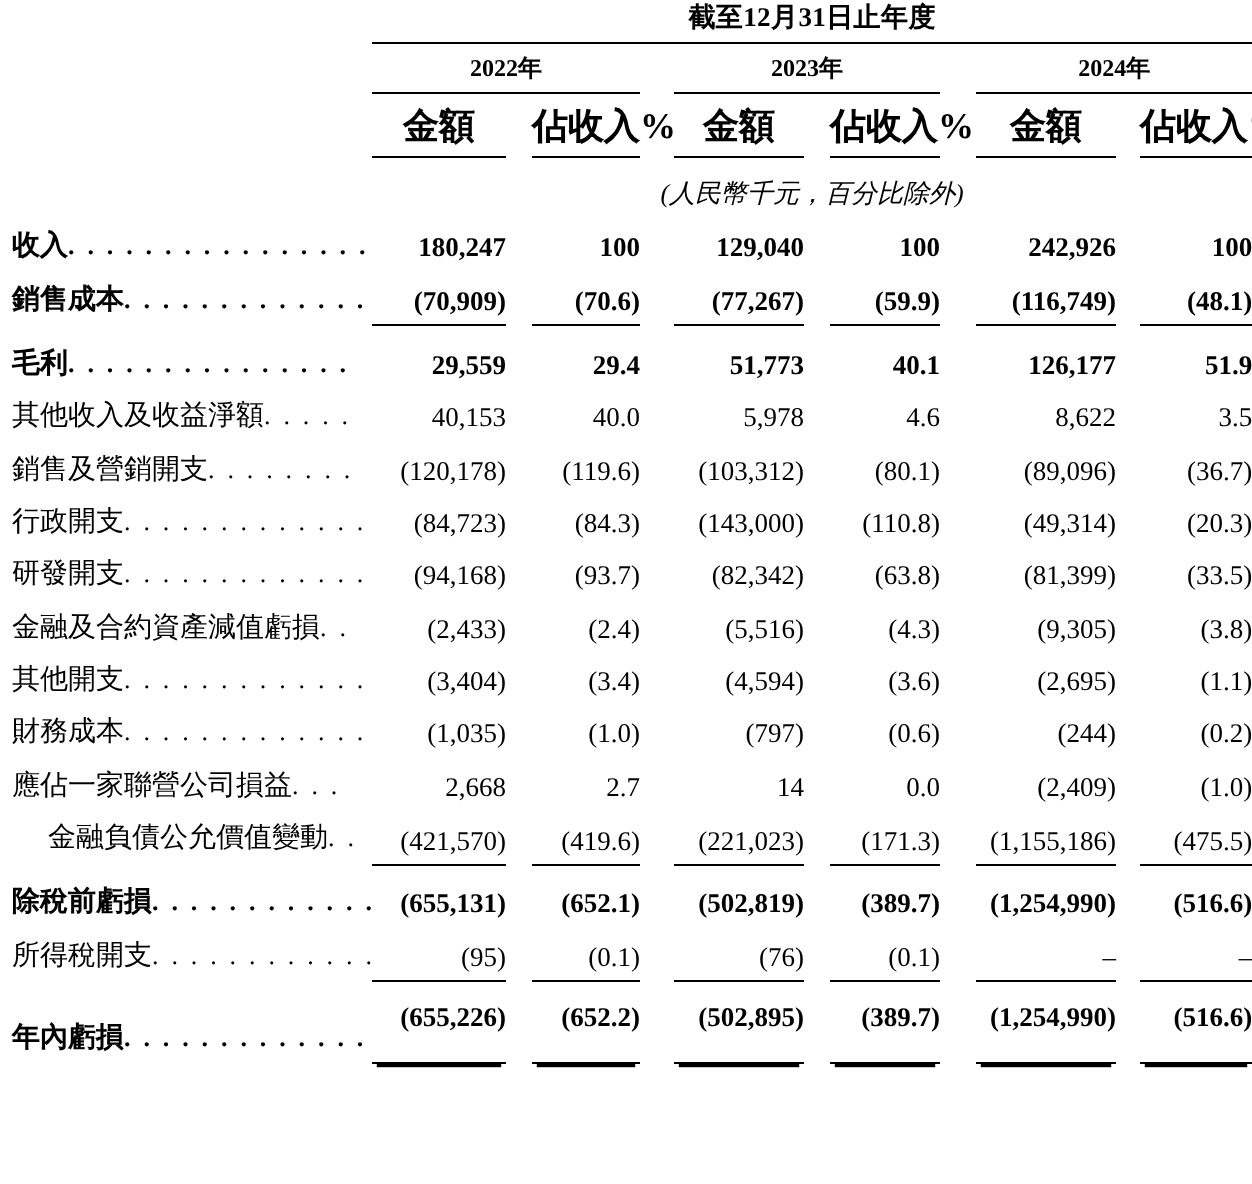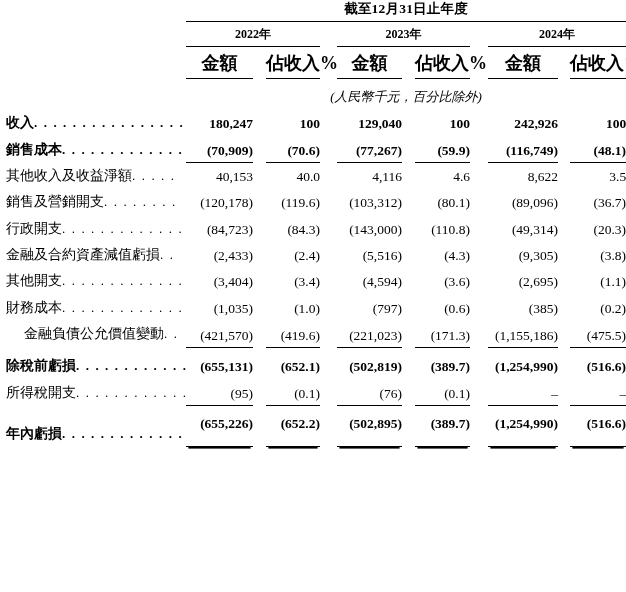--- a/index.html
+++ b/index.html
@@ -195,6 +195,20 @@
           <td class="nowrapcell"></td>
           <td class="num">(48.1)</td>
         </tr>
+        <tr class="b gap-above">
+          <td class="lbl"><span>毛利</span><span class="dots">. . . . . . . . . . . . . . .</span></td>
+          <td class="num">29,559</td>
+          <td class="nowrapcell"></td>
+          <td class="num">29.4</td>
+          <td class="nowrapcell"></td>
+          <td class="num">51,773</td>
+          <td class="nowrapcell"></td>
+          <td class="num">40.1</td>
+          <td class="nowrapcell"></td>
+          <td class="num">126,177</td>
+          <td class="nowrapcell"></td>
+          <td class="num">51.9</td>
+        </tr>
         <tr class="">
           <td class="lbl"><span>其他收入及收益淨額</span><span class="dots">. . . . .</span></td>
           <td class="num">40,153</td>

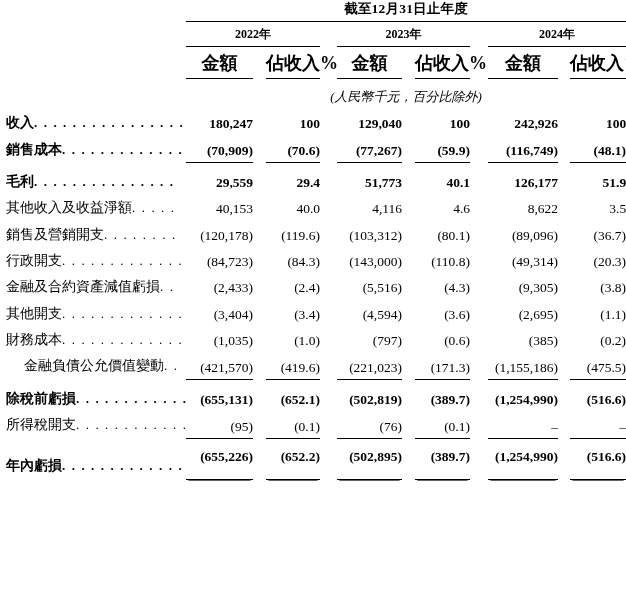--- a/index.html
+++ b/index.html
@@ -215,7 +215,7 @@
           <td class="nowrapcell"></td>
           <td class="num">40.0</td>
           <td class="nowrapcell"></td>
-          <td class="num">4,116</td>
+          <td class="num">5,978</td>
           <td class="nowrapcell"></td>
           <td class="num">4.6</td>
           <td class="nowrapcell"></td>

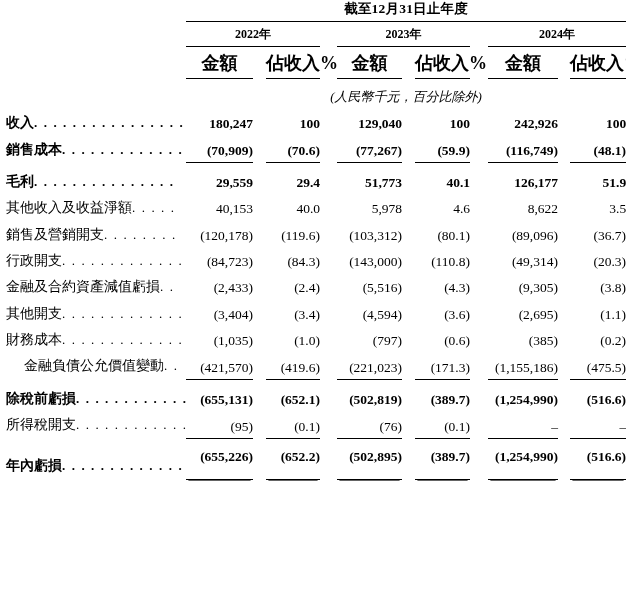--- a/index.html
+++ b/index.html
@@ -252,6 +252,20 @@
           <td class="num">(20.3)</td>
         </tr>
         <tr class="">
+          <td class="lbl"><span>研發開支</span><span class="dots">. . . . . . . . . . . . .</span></td>
+          <td class="num">(94,168)</td>
+          <td class="nowrapcell"></td>
+          <td class="num">(93.7)</td>
+          <td class="nowrapcell"></td>
+          <td class="num">(82,342)</td>
+          <td class="nowrapcell"></td>
+          <td class="num">(63.8)</td>
+          <td class="nowrapcell"></td>
+          <td class="num">(81,399)</td>
+          <td class="nowrapcell"></td>
+          <td class="num">(33.5)</td>
+        </tr>
+        <tr class="">
           <td class="lbl"><span>金融及合約資產減值虧損</span><span class="dots">. .</span></td>
           <td class="num">(2,433)</td>
           <td class="nowrapcell"></td>

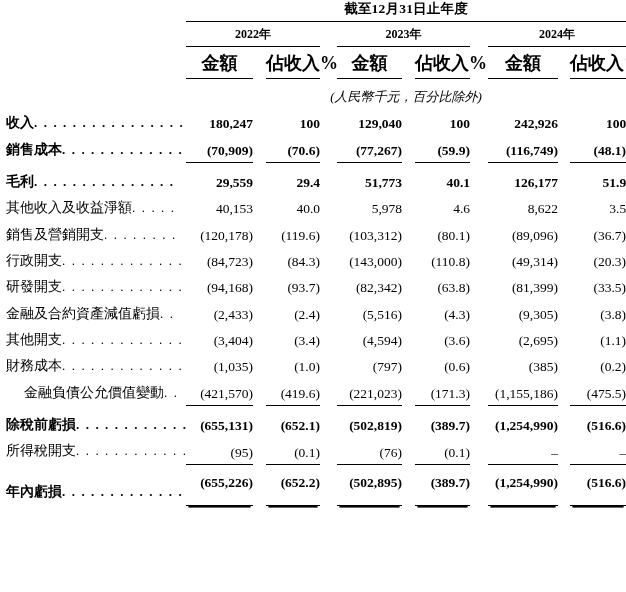--- a/index.html
+++ b/index.html
@@ -303,7 +303,7 @@
           <td class="nowrapcell"></td>
           <td class="num">(0.6)</td>
           <td class="nowrapcell"></td>
-          <td class="num">(385)</td>
+          <td class="num">(244)</td>
           <td class="nowrapcell"></td>
           <td class="num">(0.2)</td>
         </tr>

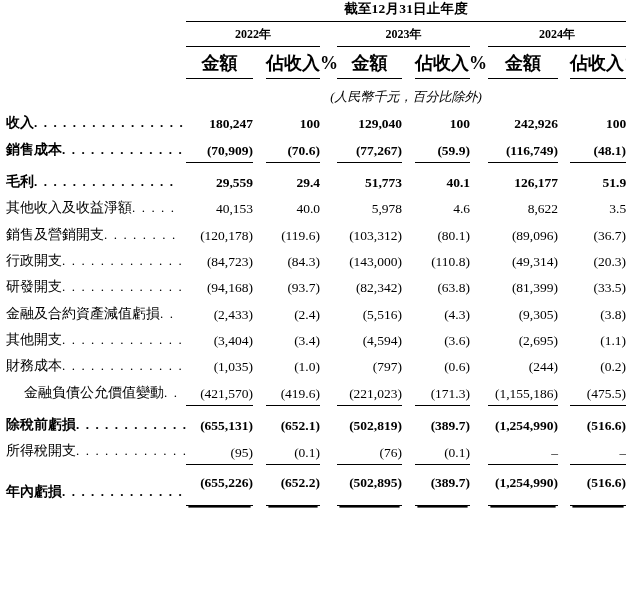--- a/index.html
+++ b/index.html
@@ -307,6 +307,20 @@
           <td class="nowrapcell"></td>
           <td class="num">(0.2)</td>
         </tr>
+        <tr class="">
+          <td class="lbl"><span>應佔一家聯營公司損益</span><span class="dots">. . .</span></td>
+          <td class="num">2,668</td>
+          <td class="nowrapcell"></td>
+          <td class="num">2.7</td>
+          <td class="nowrapcell"></td>
+          <td class="num">14</td>
+          <td class="nowrapcell"></td>
+          <td class="num">0.0</td>
+          <td class="nowrapcell"></td>
+          <td class="num">(2,409)</td>
+          <td class="nowrapcell"></td>
+          <td class="num">(1.0)</td>
+        </tr>
         <tr class="ul">
           <td class="lbl indent"><span>金融負債公允價值變動</span><span class="dots">. .</span></td>
           <td class="num">(421,570)</td>

